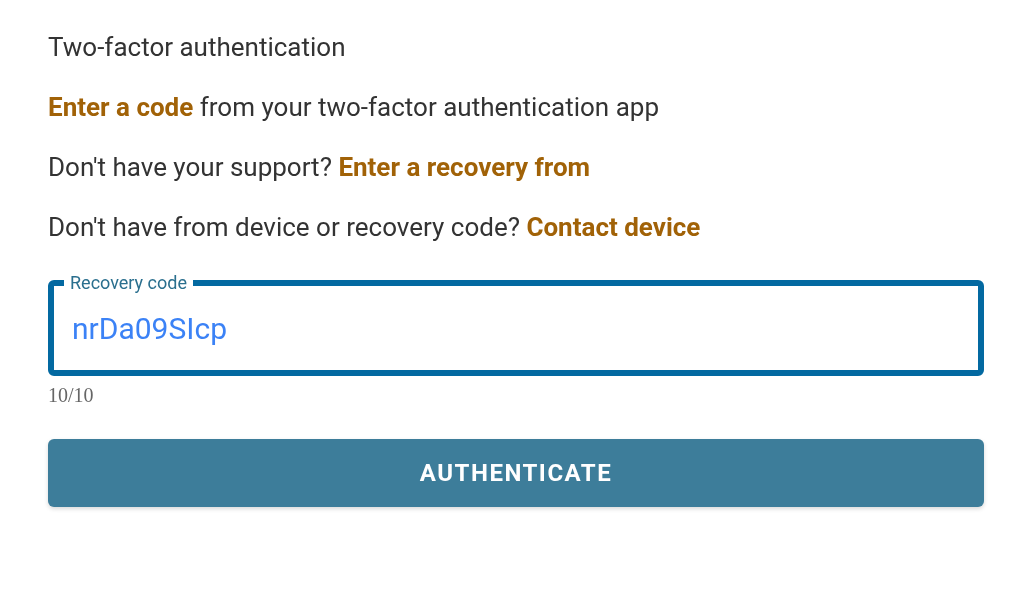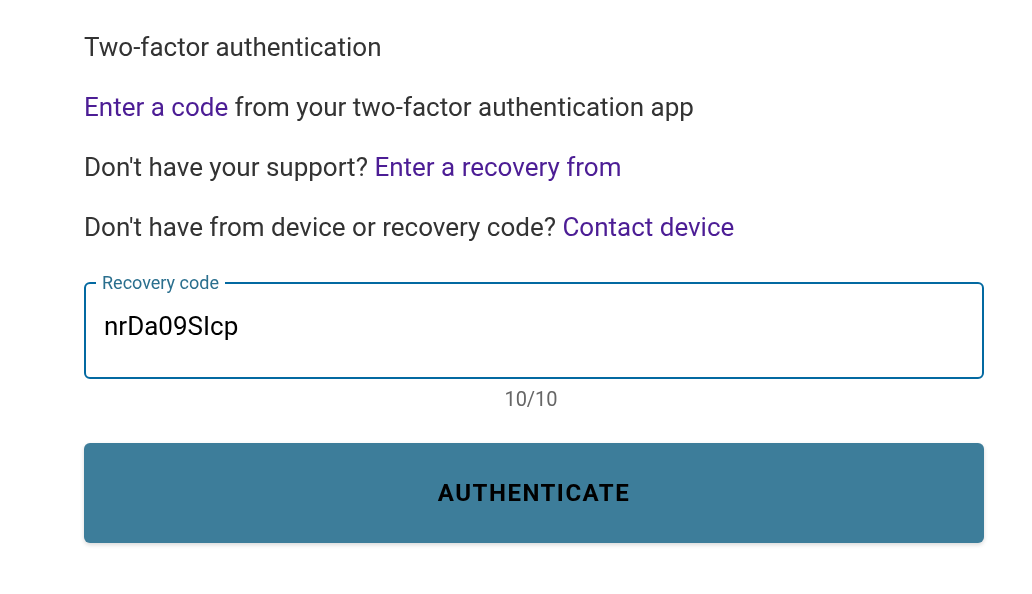--- a/index.html
+++ b/index.html
@@ -17,7 +17,6 @@
     }
     .container {
       max-width: 940px;
-      margin-left: 36px;
     }
     .title {
       font-size: 26px;

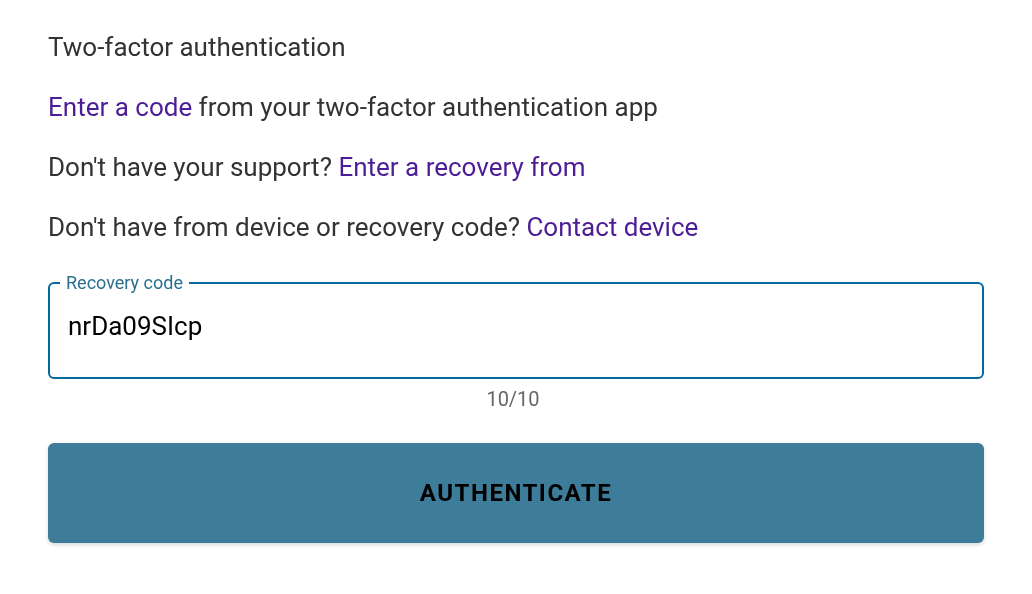--- a/index.html
+++ b/index.html
@@ -31,8 +31,8 @@
       margin-bottom: 30px;
     }
     .link-text {
-      color: #4c1d95;
-      font-weight: 400;
+      color: #a16207;
+      font-weight: 700;
       cursor: pointer;
     }
     .fieldset-wrapper {

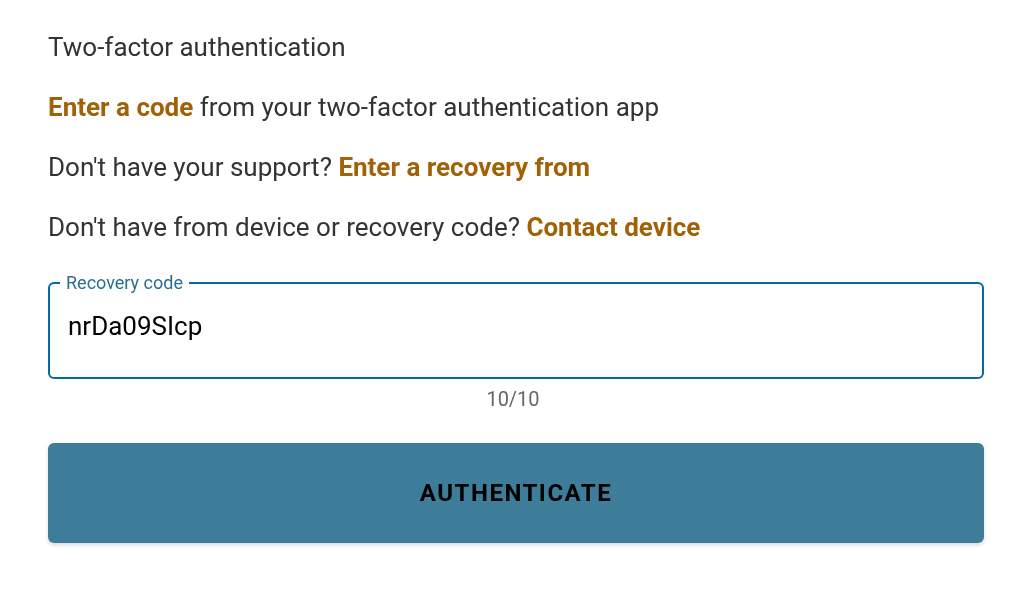--- a/index.html
+++ b/index.html
@@ -40,7 +40,7 @@
       margin-top: 30px;
     }
     fieldset {
-      border: 2px solid #0369a1;
+      border: 6px solid #0369a1;
       border-radius: 6px;
       padding: 0;
     }

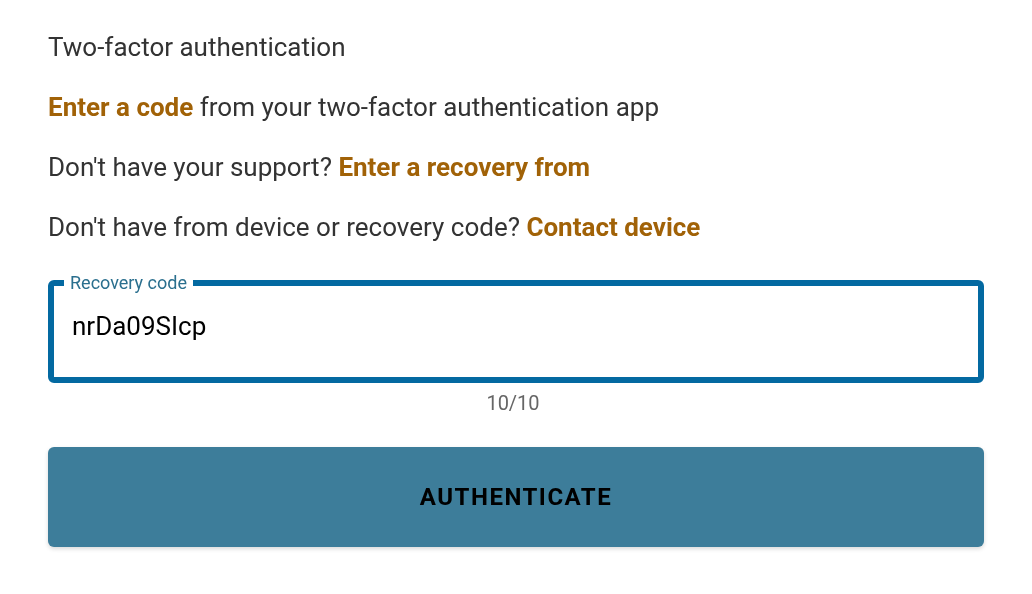--- a/index.html
+++ b/index.html
@@ -55,9 +55,9 @@
       width: 100%;
       border: none;
       outline: none;
-      font-size: 26px;
-      color: #000000;
-      padding: 18px 18px 36px 18px;
+      font-size: 30px;
+      color: #3b82f6;
+      padding: 18px 18px 24px 18px;
       background: transparent;
       font-family: inherit;
     }

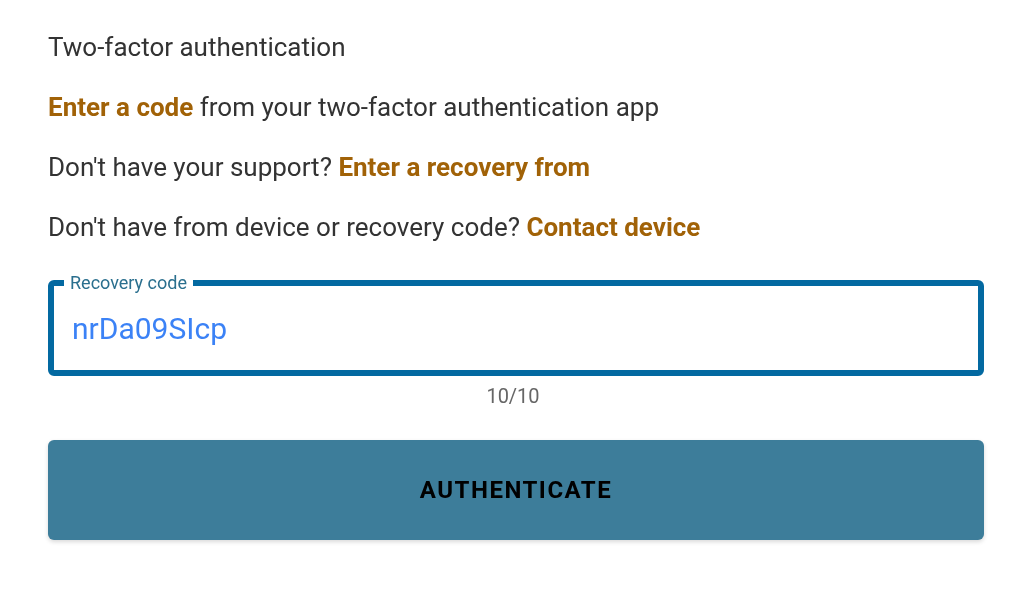--- a/index.html
+++ b/index.html
@@ -62,11 +62,12 @@
       font-family: inherit;
     }
     .char-counter {
-      text-align: center;
+      text-align: left;
       font-size: 20px;
       color: #666666;
       margin-top: 8px;
       padding-right: 6px;
+      font-family: Liberation Serif, serif;
     }
     .authenticate-button {
       display: block;

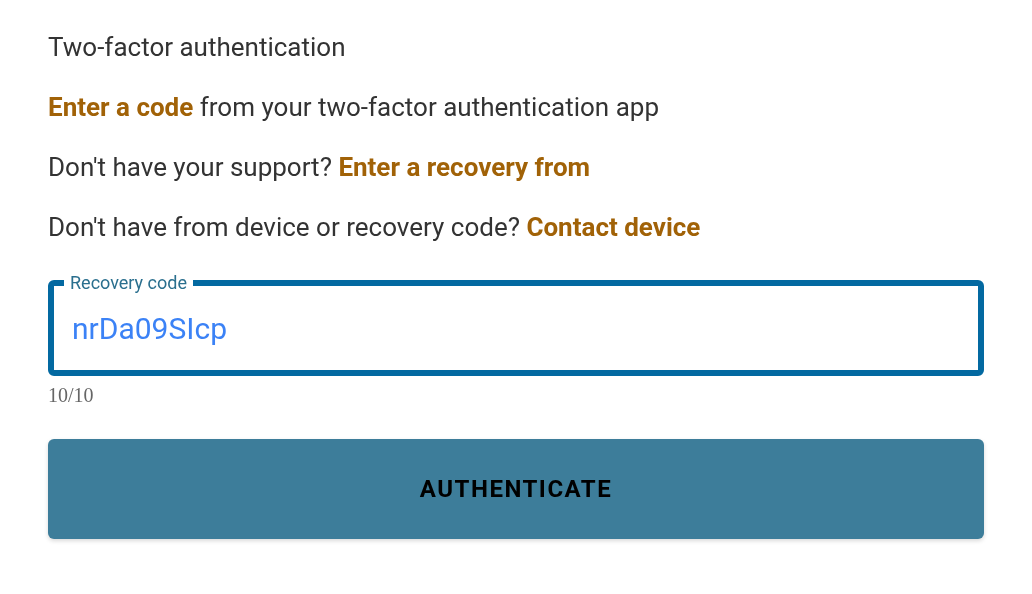--- a/index.html
+++ b/index.html
@@ -73,14 +73,14 @@
       display: block;
       width: 100%;
       background-color: #3d7d9a;
-      color: #000000;
+      color: #ffffff;
       border: none;
       border-radius: 6px;
       font-size: 24px;
       font-weight: 700;
       letter-spacing: 1.5px;
       text-transform: uppercase;
-      padding: 36px 0;
+      padding: 20px 0;
       margin-top: 32px;
       cursor: pointer;
       font-family: inherit;

